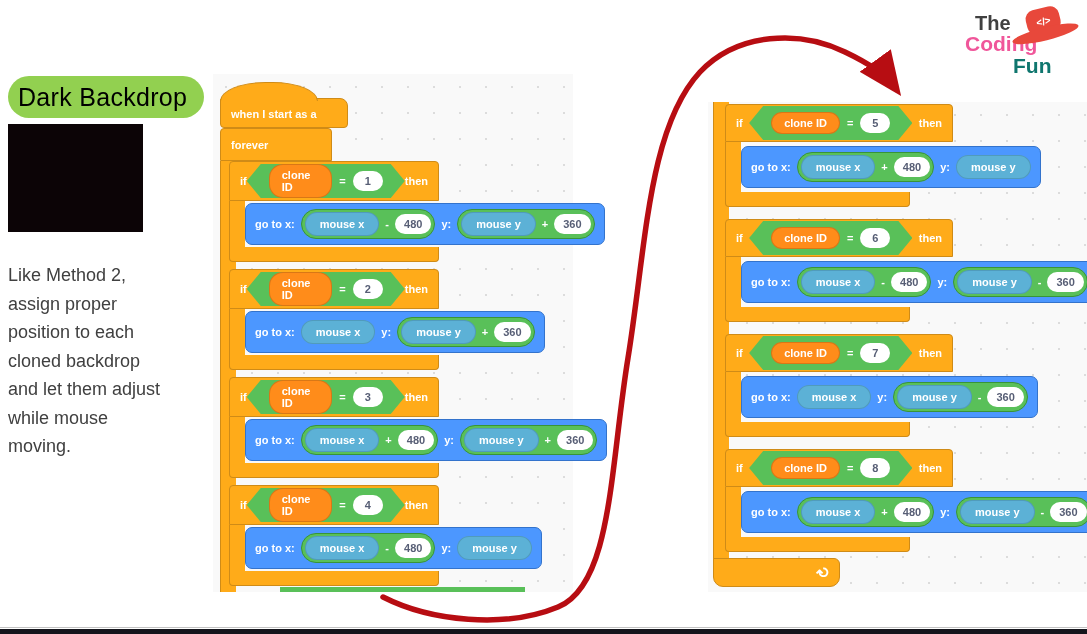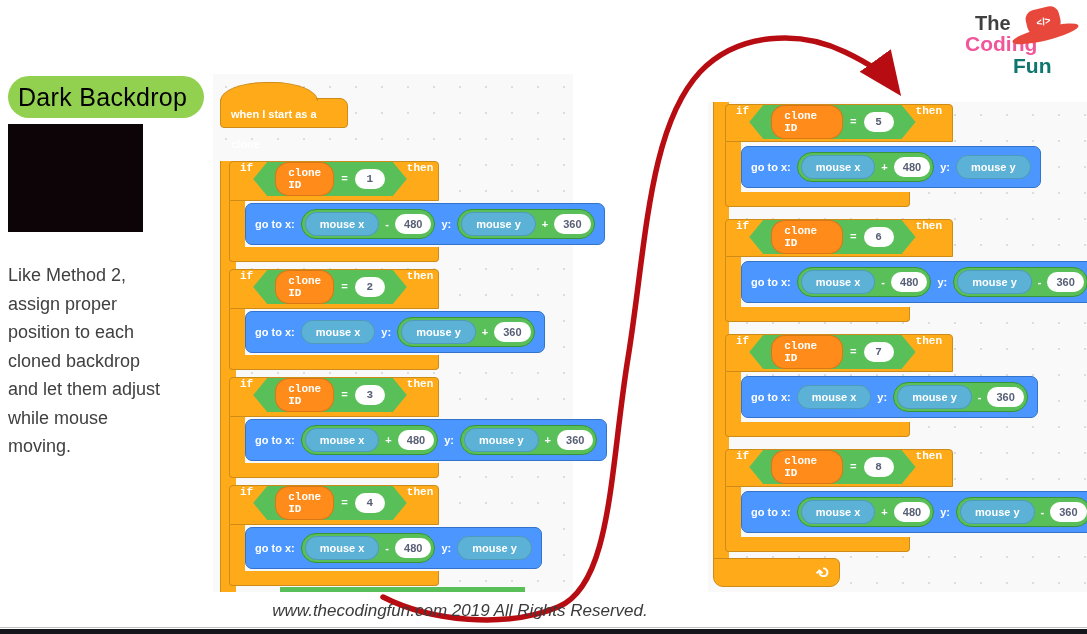--- a/index.html
+++ b/index.html
@@ -55,9 +55,9 @@
 
   .if-block{margin-bottom:7px;}
   #right-rows .if-block{margin-bottom:12px;}
-  .if-header{display:flex;justify-content:space-between;
+  .if-header{display:flex;align-items:center;justify-content:space-between;
     background:#FFAB19;border:1px solid #CF8B17;border-radius:4px 4px 0 0;
-    height:40px;width:210px;padding:0 10px 0 10px;box-sizing:border-box;font-family:Liberation Mono, monospace;}
+    height:40px;width:210px;padding:0 10px 0 10px;box-sizing:border-box;}
   #right-rows .if-header{width:228px;height:38px;}
   .if-body{display:flex;}
   .if-arm{width:16px;background:#FFAB19;border-left:1px solid #CF8B17;box-sizing:border-box;}

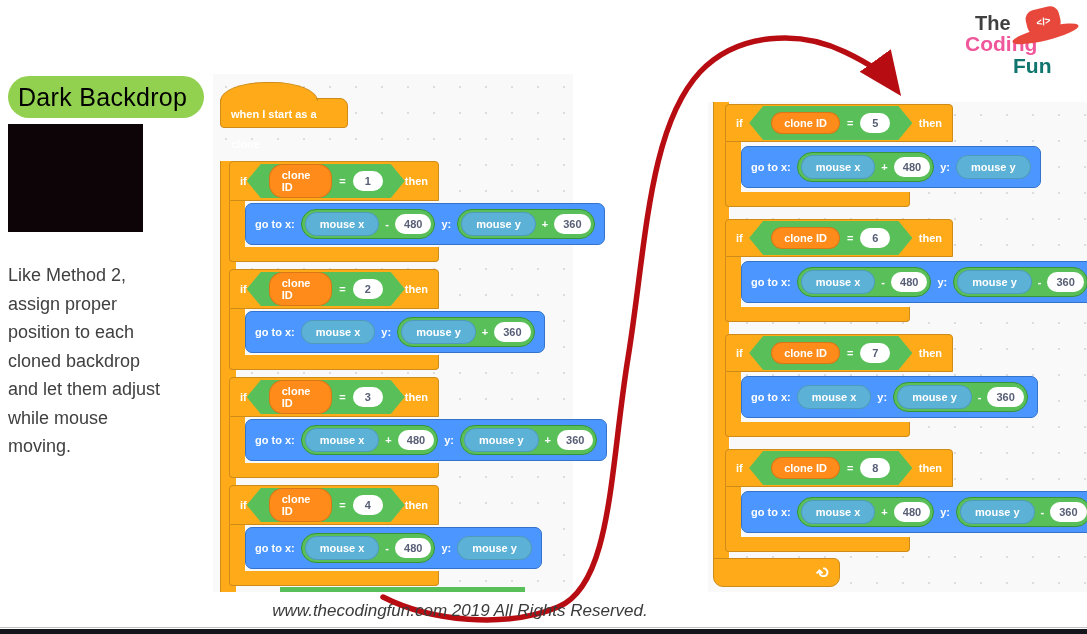--- a/index.html
+++ b/index.html
@@ -114,6 +114,7 @@
 
   <div id="panel-left" class="script-panel scratch">
     <div class="hat-block">when I start as a clone</div>
+    <div class="forever-head">forever</div>
     <div class="forever-arm-left"></div>
     <div id="left-rows">
         <div class="if-block">

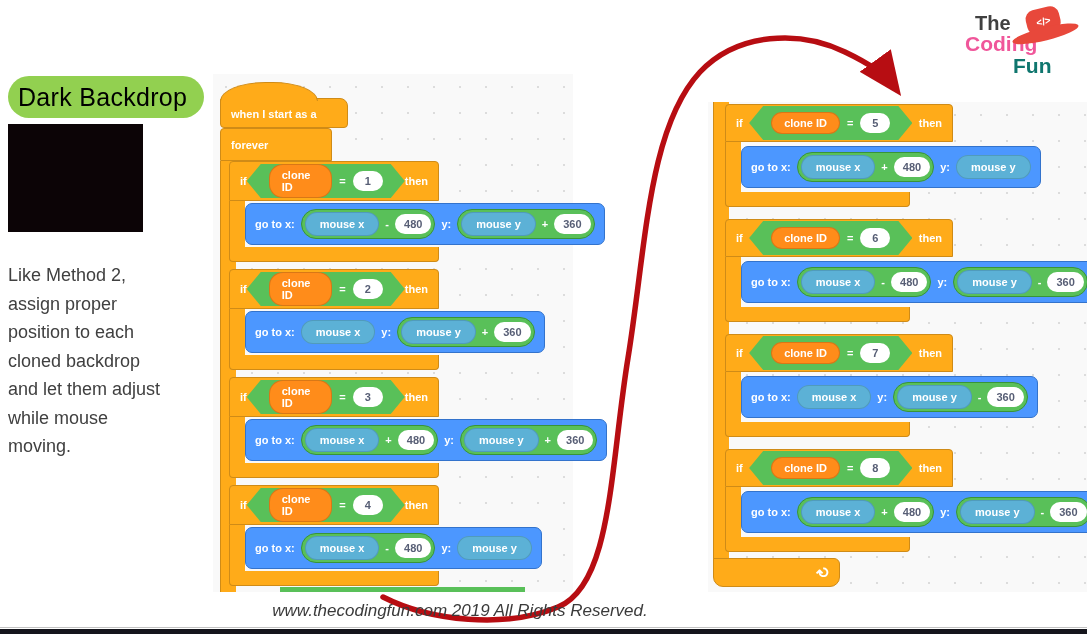--- a/index.html
+++ b/index.html
@@ -360,7 +360,6 @@
              C 868 63, 885 74, 893 85" fill="none" stroke="#B70D12" stroke-width="5.5" stroke-linecap="round" marker-end="url(#ah)"></path>
   </svg>
 
-  <div class="footer">www.thecodingfun.com 2019 All Rights Reserved.</div>
   <div class="bottom-line"></div>
   <div class="bottom-strip"></div>
 </div>

